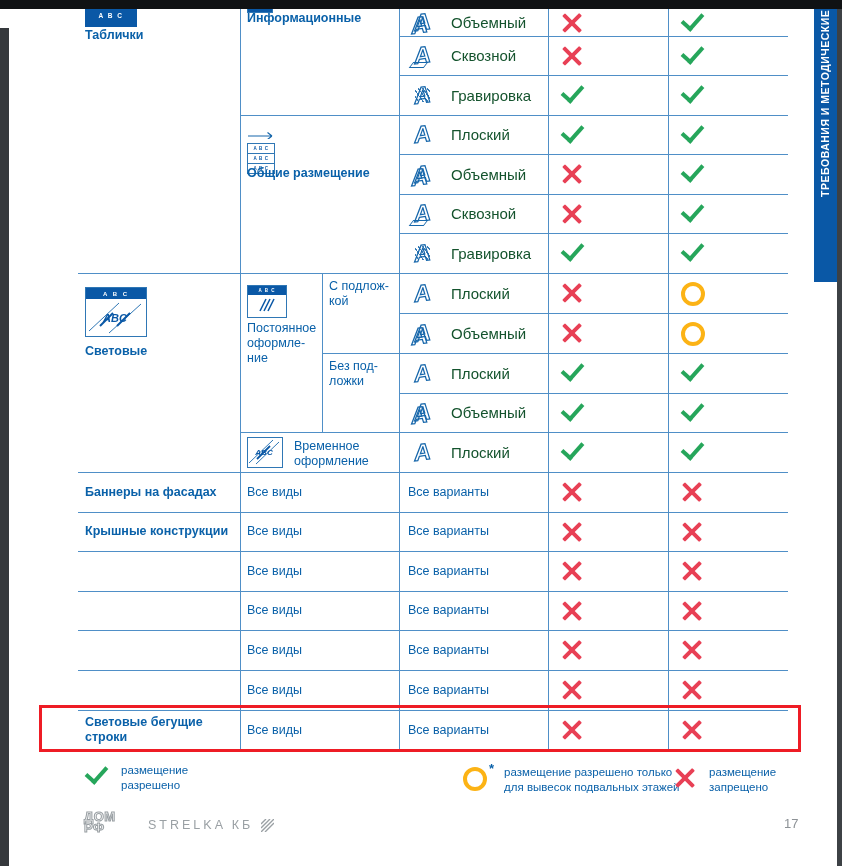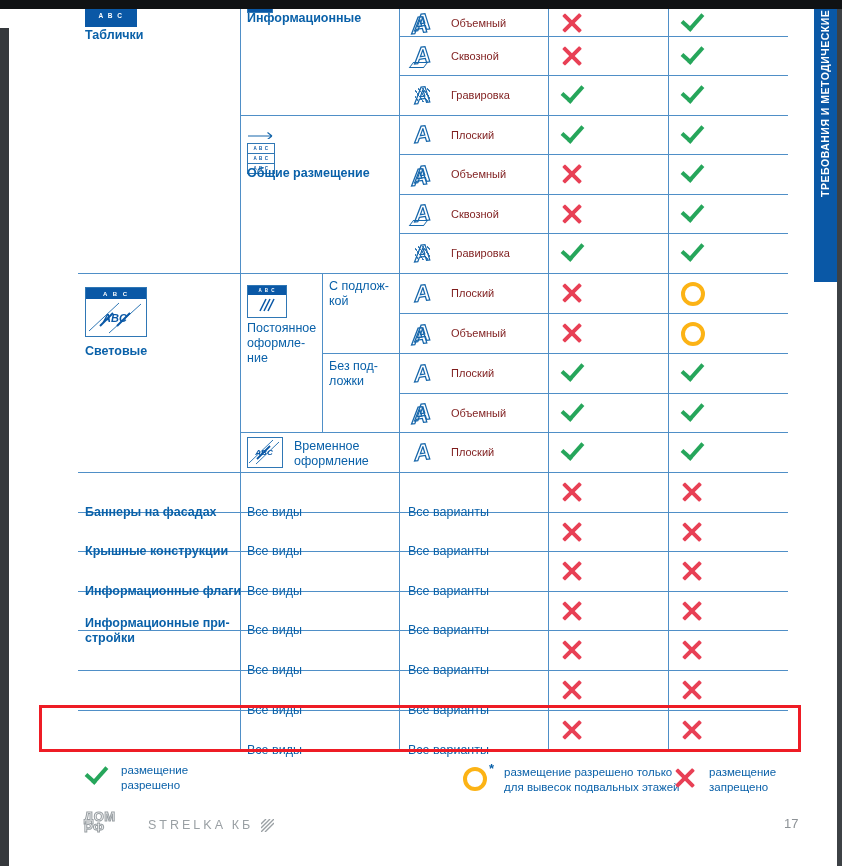--- a/index.html
+++ b/index.html
@@ -18,7 +18,7 @@
   .vars{left:399px;width:143px;padding-left:9px;}
   
   .trow{position:absolute;left:399px;width:149px;display:flex;align-items:center;padding-left:11px;box-sizing:border-box;}
-  .tlabel{color:#7f1d1d;font-size:11px;margin-left:14px;}
+  .tlabel{color:#14532d;font-size:15px;margin-left:14px;}
   .aicon{position:relative;width:27px;height:27px;flex:0 0 27px;}
   .aicon i{font-style:normal;}
   .aicon .f,.aicon .b{position:absolute;left:4px;top:0;font-style:italic;font-weight:700;

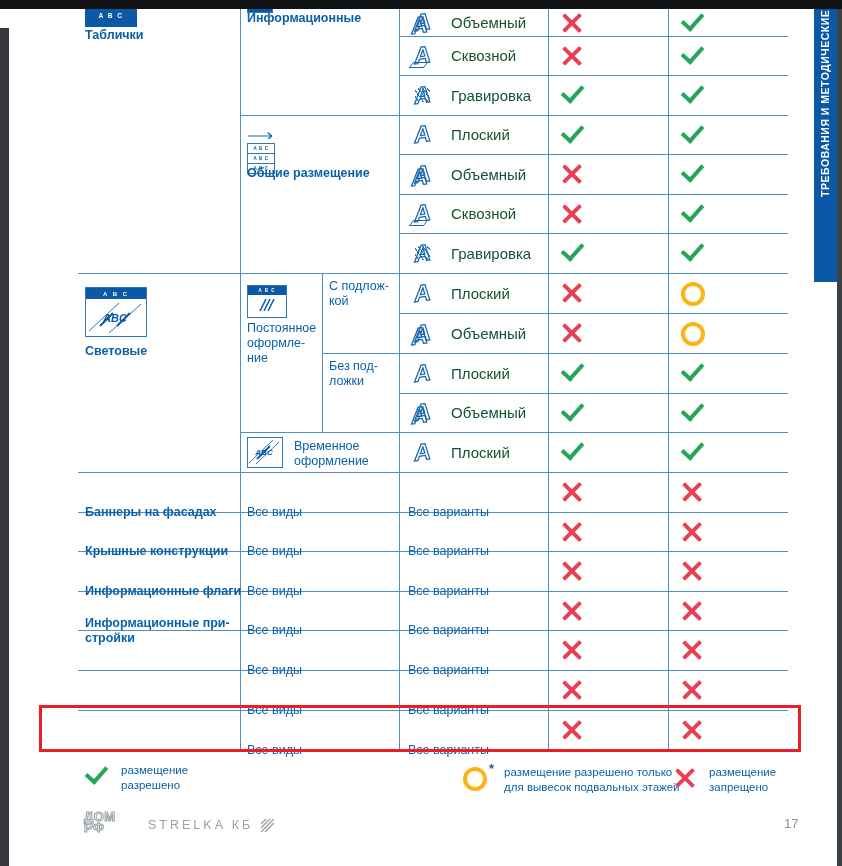--- a/index.html
+++ b/index.html
@@ -12,7 +12,7 @@
   .lbl{position:absolute;color:#0a61a9;font-size:12.5px;line-height:15px;white-space:pre-line;}
   .b700{font-weight:700;}
   .cell{position:absolute;display:flex;align-items:center;color:#0a61a9;font-size:12.5px;
-        line-height:15px;white-space:pre-line;margin-top:20px;}
+        line-height:15px;white-space:pre-line;}
   .cat{left:78px;width:158px;padding-left:7px;font-weight:700;}
   .kinds{left:240px;width:152px;padding-left:7px;}
   .vars{left:399px;width:143px;padding-left:9px;}

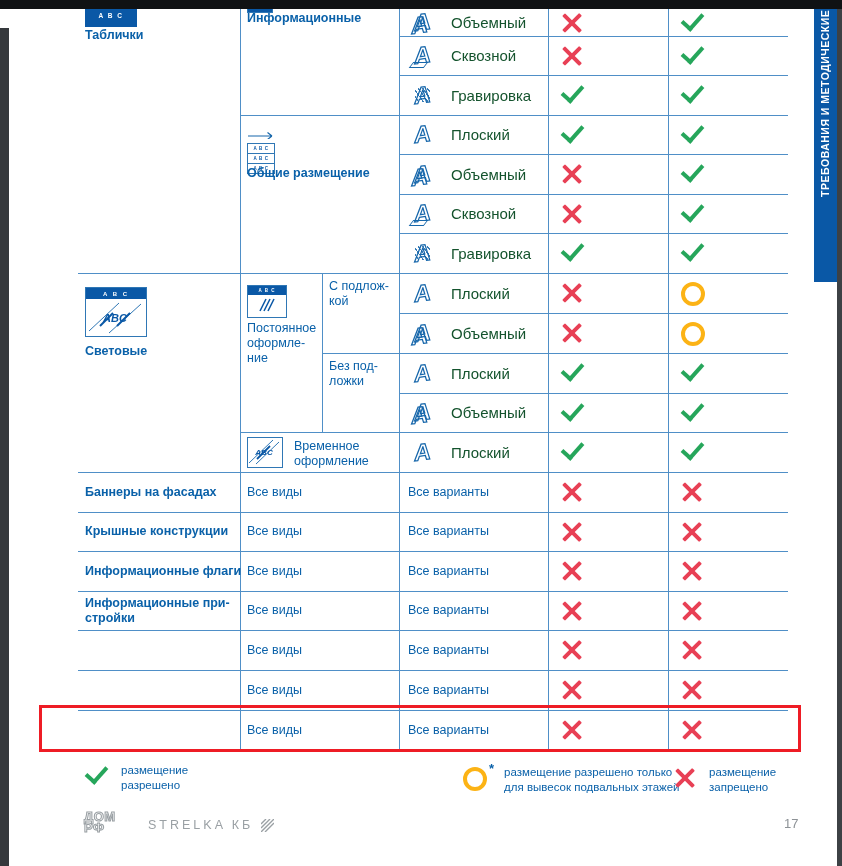--- a/index.html
+++ b/index.html
@@ -381,7 +381,6 @@
   <div class="cell cat" style="top:512px;height:39px">Крышные конструкции</div>
   <div class="cell kinds" style="top:512px;height:39px">Все виды</div>
   <div class="cell vars" style="top:512px;height:39px">Все варианты</div>
-  <div class="cell cat" style="top:551px;height:40px">Информационные флаги</div>
   <div class="cell kinds" style="top:551px;height:40px">Все виды</div>
   <div class="cell vars" style="top:551px;height:40px">Все варианты</div>
   <div class="cell cat" style="top:591px;height:39px">Информационные при-

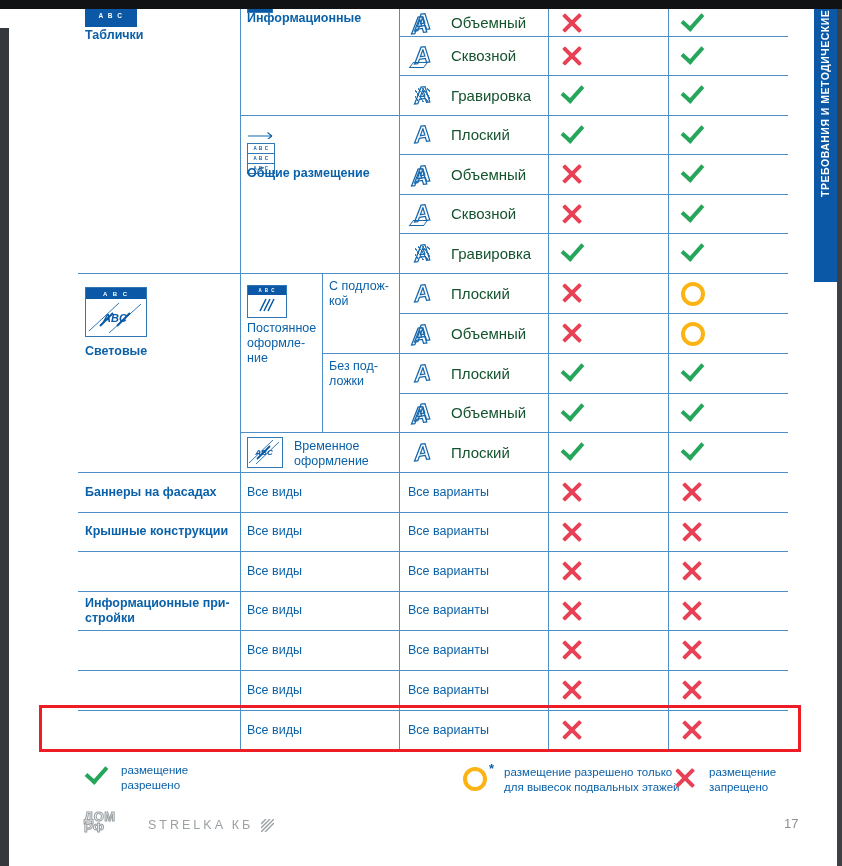--- a/index.html
+++ b/index.html
@@ -383,8 +383,6 @@
   <div class="cell vars" style="top:512px;height:39px">Все варианты</div>
   <div class="cell kinds" style="top:551px;height:40px">Все виды</div>
   <div class="cell vars" style="top:551px;height:40px">Все варианты</div>
-  <div class="cell cat" style="top:591px;height:39px">Информационные при-
-стройки</div>
   <div class="cell kinds" style="top:591px;height:39px">Все виды</div>
   <div class="cell vars" style="top:591px;height:39px">Все варианты</div>
   <div class="cell kinds" style="top:630px;height:40px">Все виды</div>

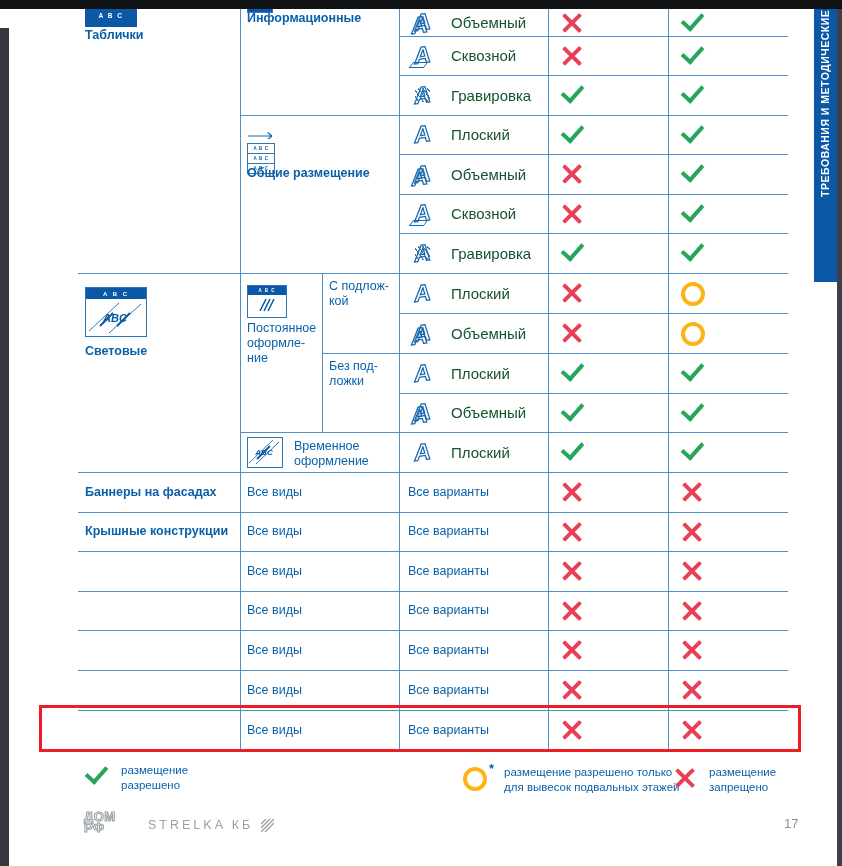--- a/index.html
+++ b/index.html
@@ -389,6 +389,8 @@
   <div class="cell vars" style="top:630px;height:40px">Все варианты</div>
   <div class="cell kinds" style="top:670px;height:40px">Все виды</div>
   <div class="cell vars" style="top:670px;height:40px">Все варианты</div>
+  <div class="cell cat" style="top:710px;height:40px">Световые бегущие
+строки</div>
   <div class="cell kinds" style="top:710px;height:40px">Все виды</div>
   <div class="cell vars" style="top:710px;height:40px">Все варианты</div>
 

